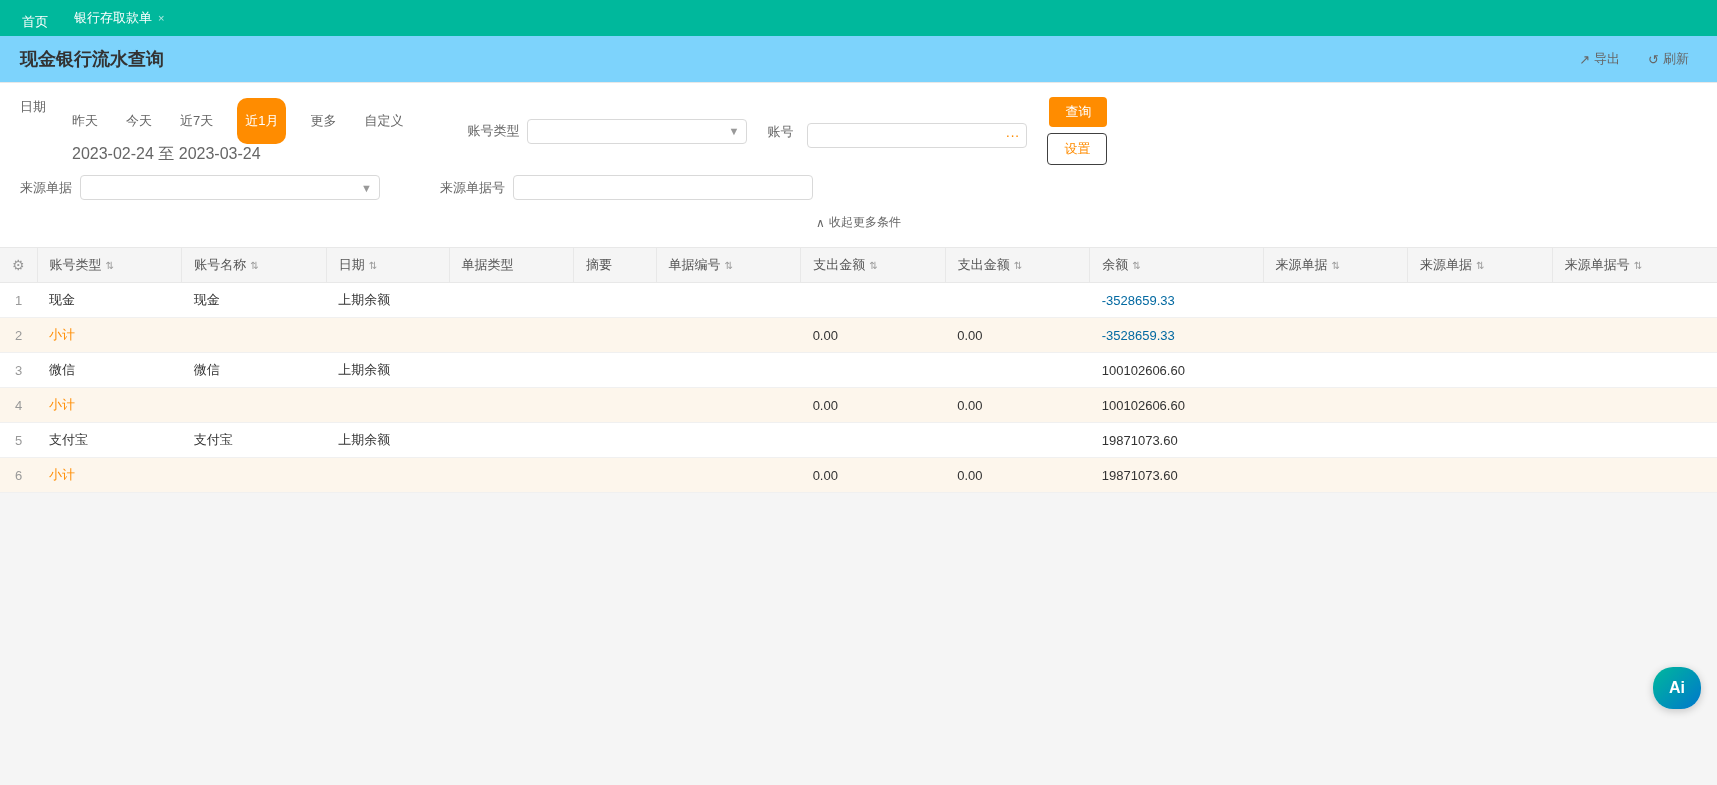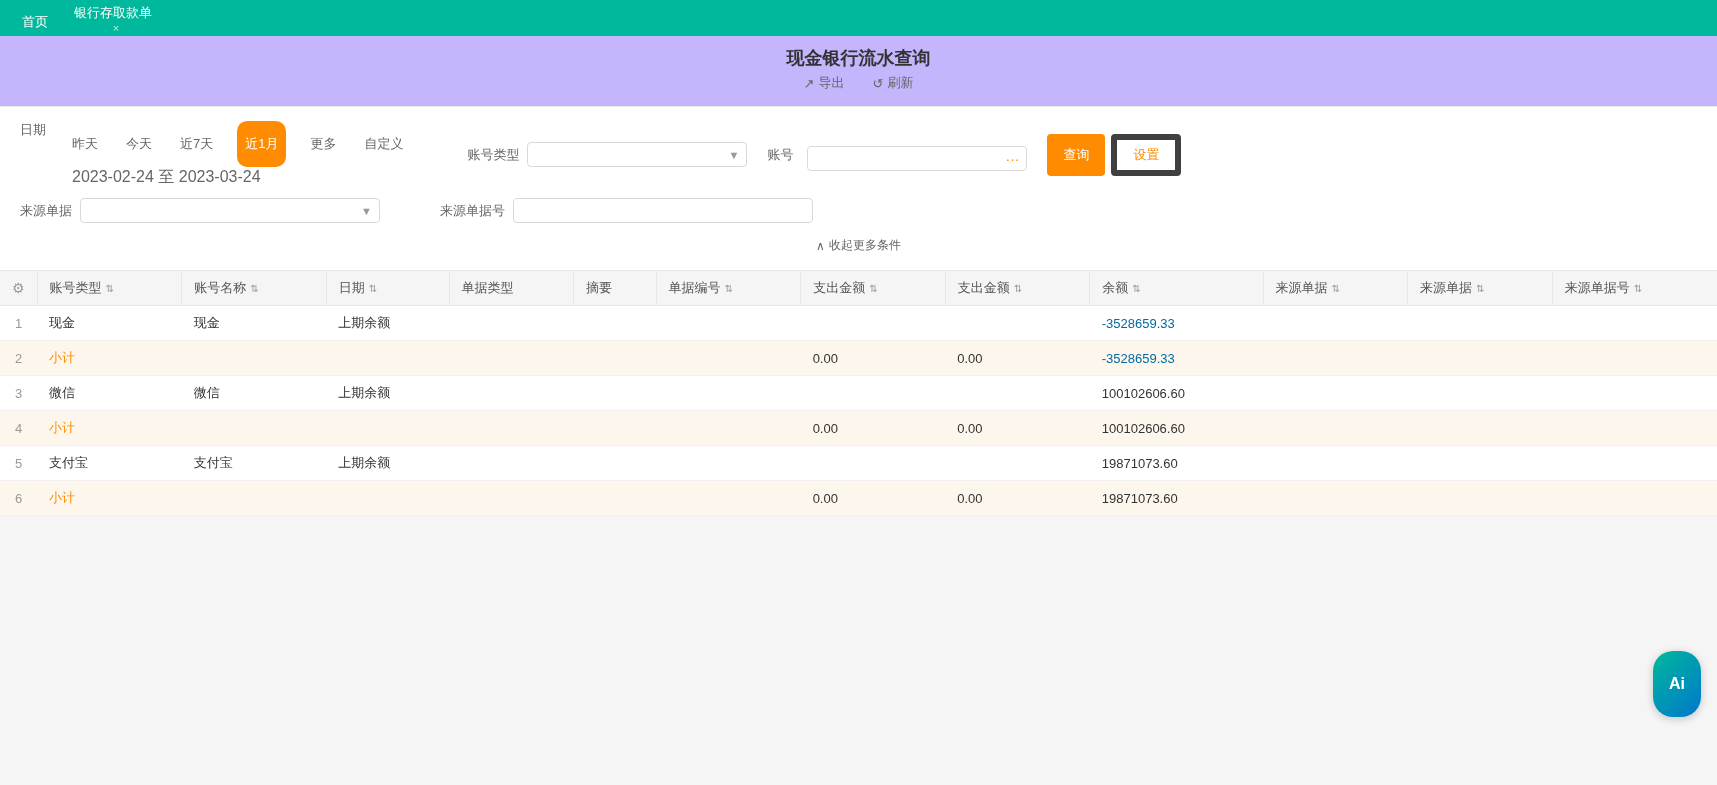--- a/index.html
+++ b/index.html
@@ -17,13 +17,12 @@
     .nav-item {
       display: flex;
       align-items: center;
-      padding: 4px 12px;
+      padding: 16px 12px;
       height: 36px;
       color: #fff;
       font-size: 13px;
       cursor: pointer;
       white-space: nowrap;
-      flex-direction: column;
     }
     .nav-item .close-x {
       margin-left: 6px;

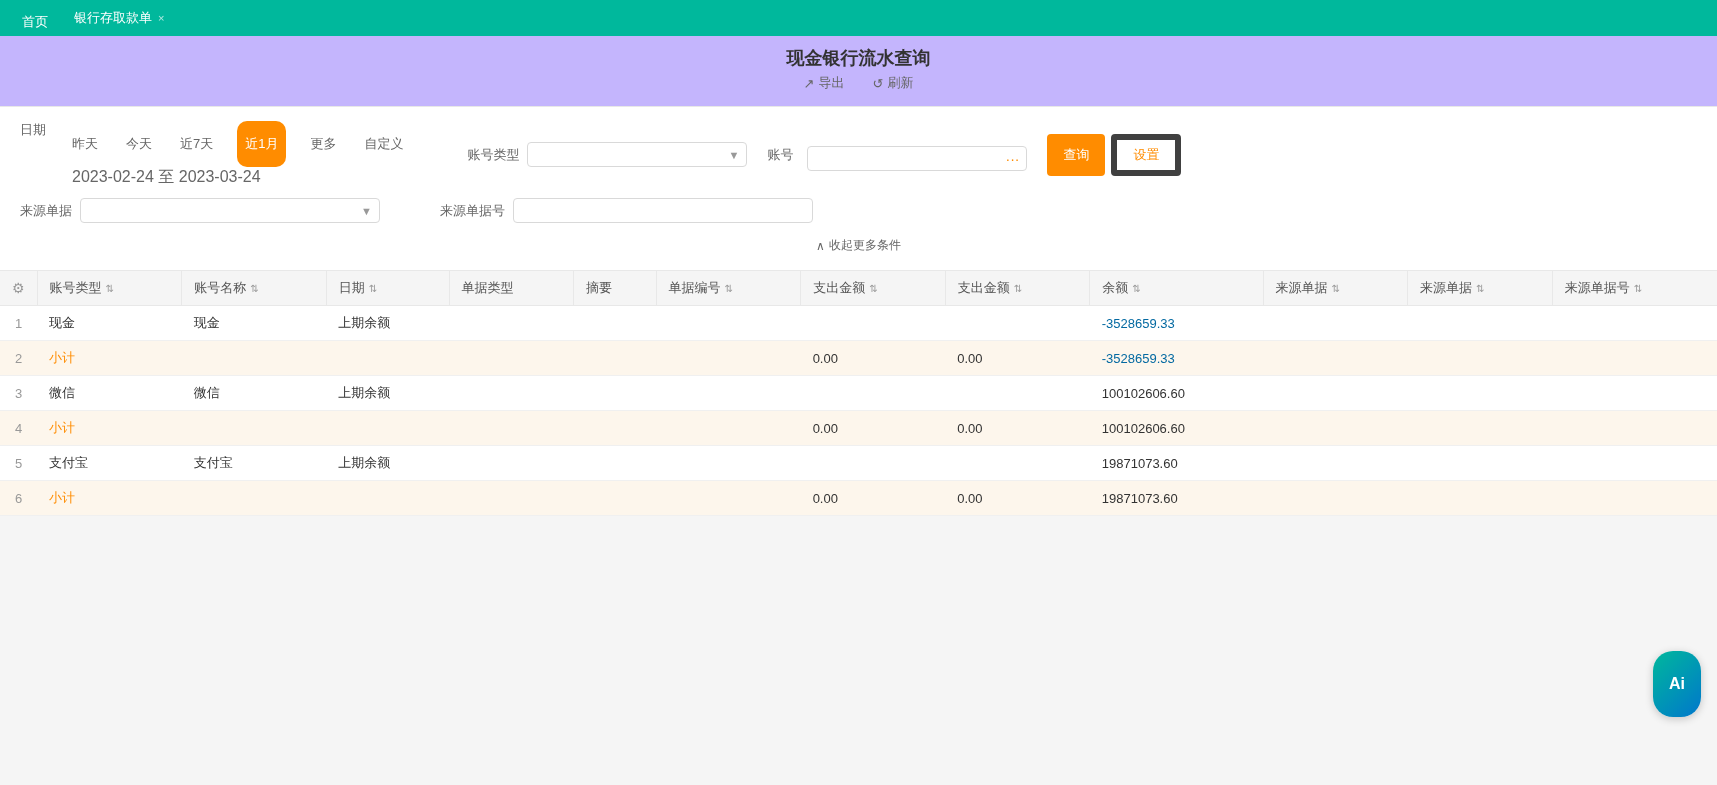--- a/index.html
+++ b/index.html
@@ -42,10 +42,9 @@
       display: flex;
       align-items: center;
       justify-content: space-between;
-      background: #c4b5fd;
+      background: #7dd3fc;
       padding: 10px 20px;
       border-bottom: 1px solid #e8e8e8;
-      flex-direction: column;
     }
     .page-title {
       font-size: 18px;

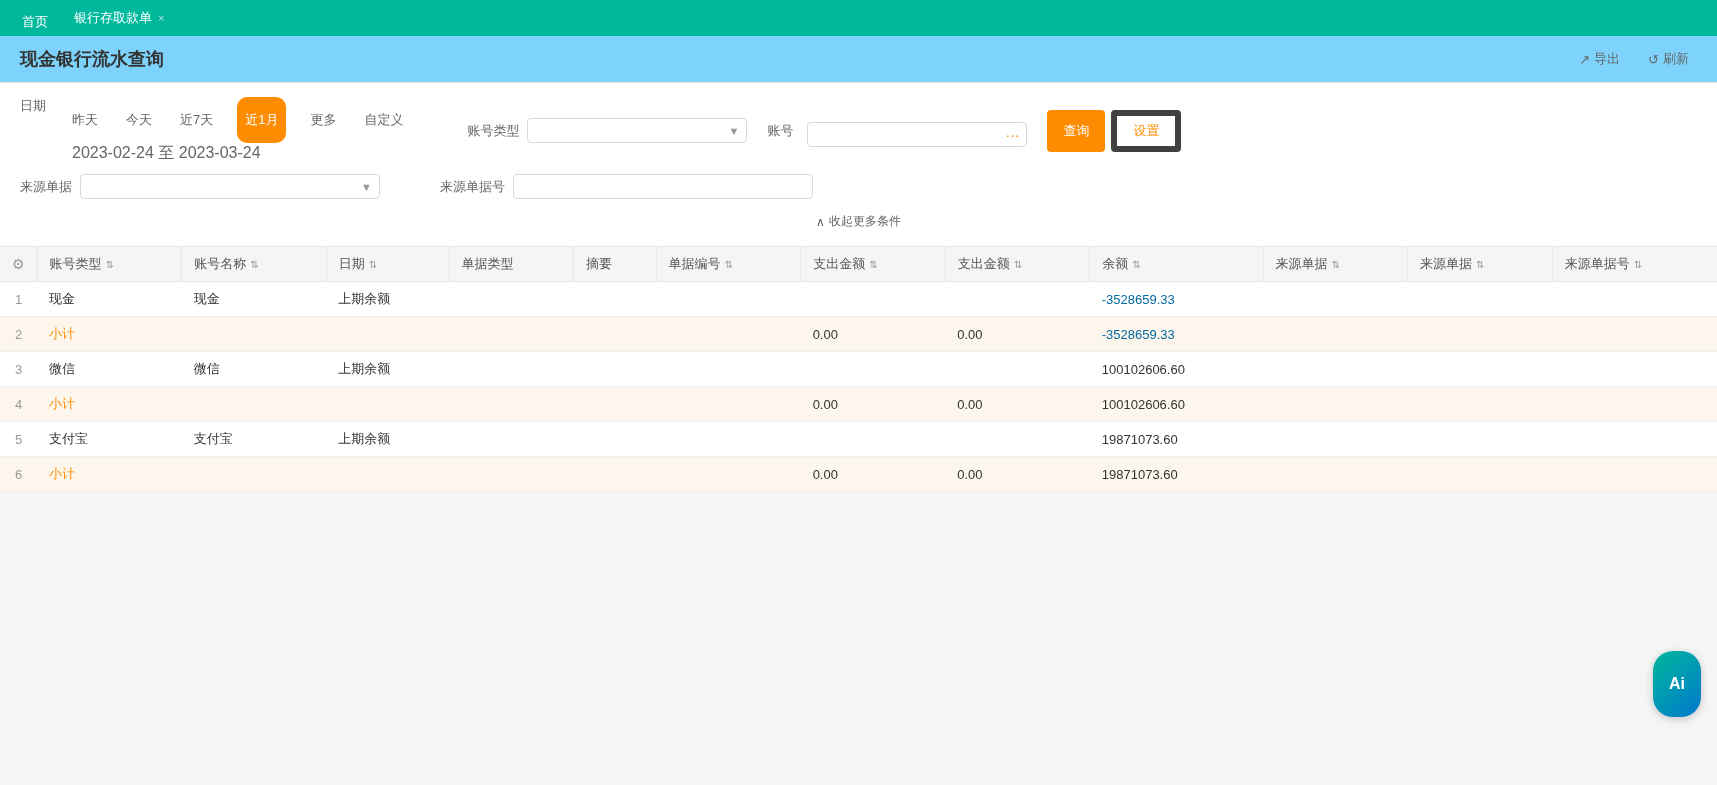--- a/index.html
+++ b/index.html
@@ -316,7 +316,7 @@
       </div>
     </div>
 
-    <div style="display:flex;flex-direction:row;gap:6px;">
+    <div style="display:flex;flex-direction:column;gap:6px;align-items:flex-end;">
       <button class="btn-query">查询</button>
       <button class="btn-settings">设置</button>
     </div>

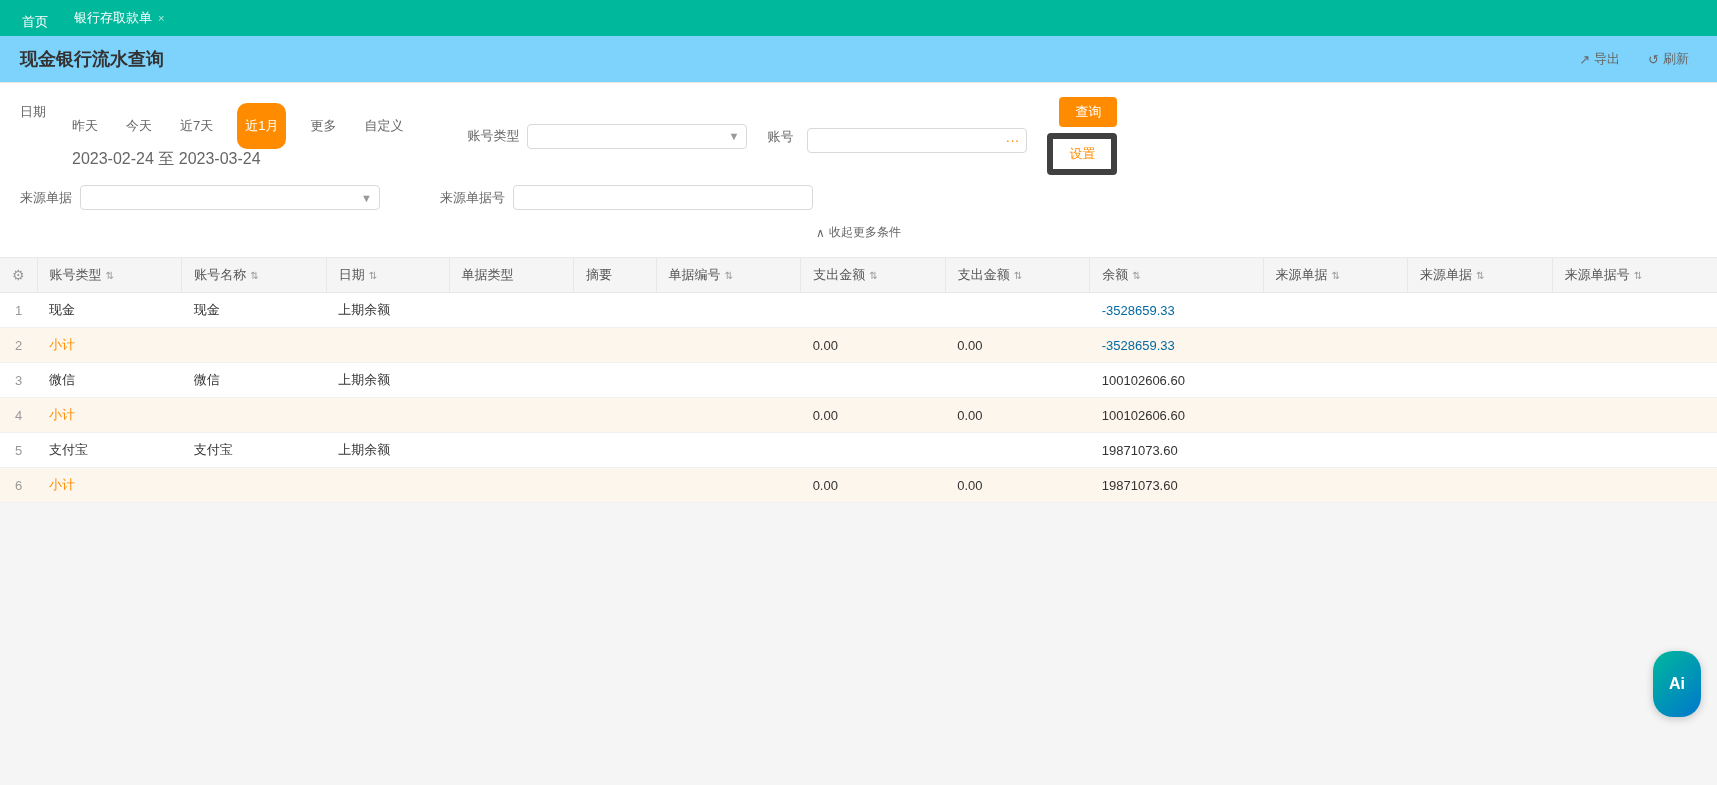--- a/index.html
+++ b/index.html
@@ -164,7 +164,7 @@
     .btn-settings {
       background: #fff;
       color: #ff8c00;
-      border: 6px solid #404040;
+      border: 1px solid #404040;
       border-radius: 4px;
       padding: 6px 16px;
       font-size: 13px;

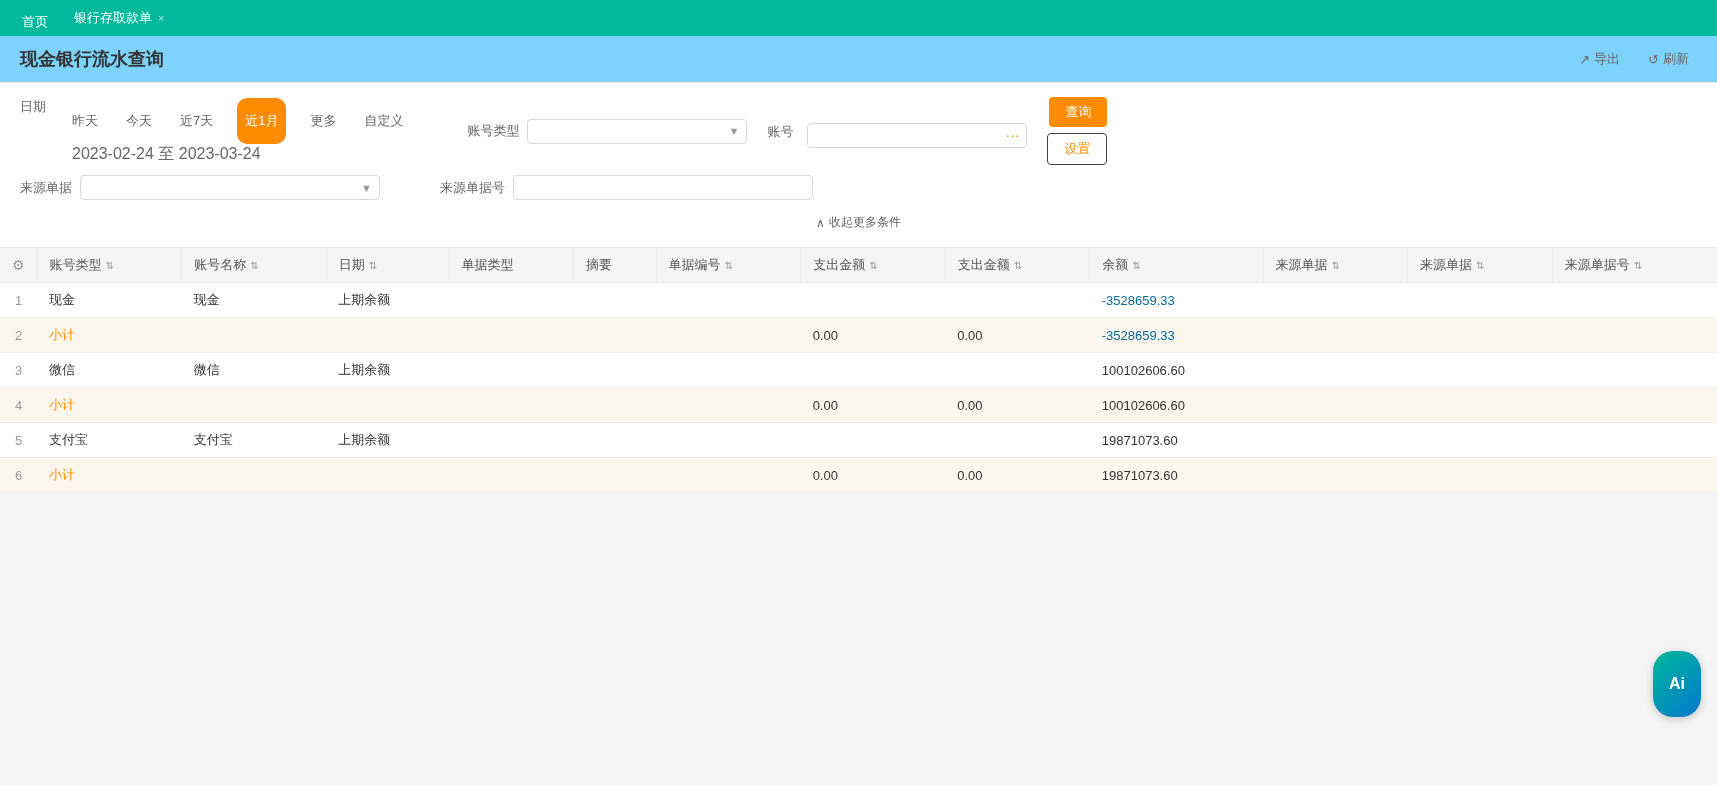--- a/index.html
+++ b/index.html
@@ -241,11 +241,11 @@
     .ai-badge {
       position: fixed;
       right: 16px;
-      bottom: 68px;
+      bottom: 76px;
       background: linear-gradient(135deg, #00b89c, #0077cc);
       color: #fff;
       border-radius: 20px;
-      padding: 24px 16px;
+      padding: 12px 16px;
       font-size: 16px;
       font-weight: bold;
       cursor: pointer;

